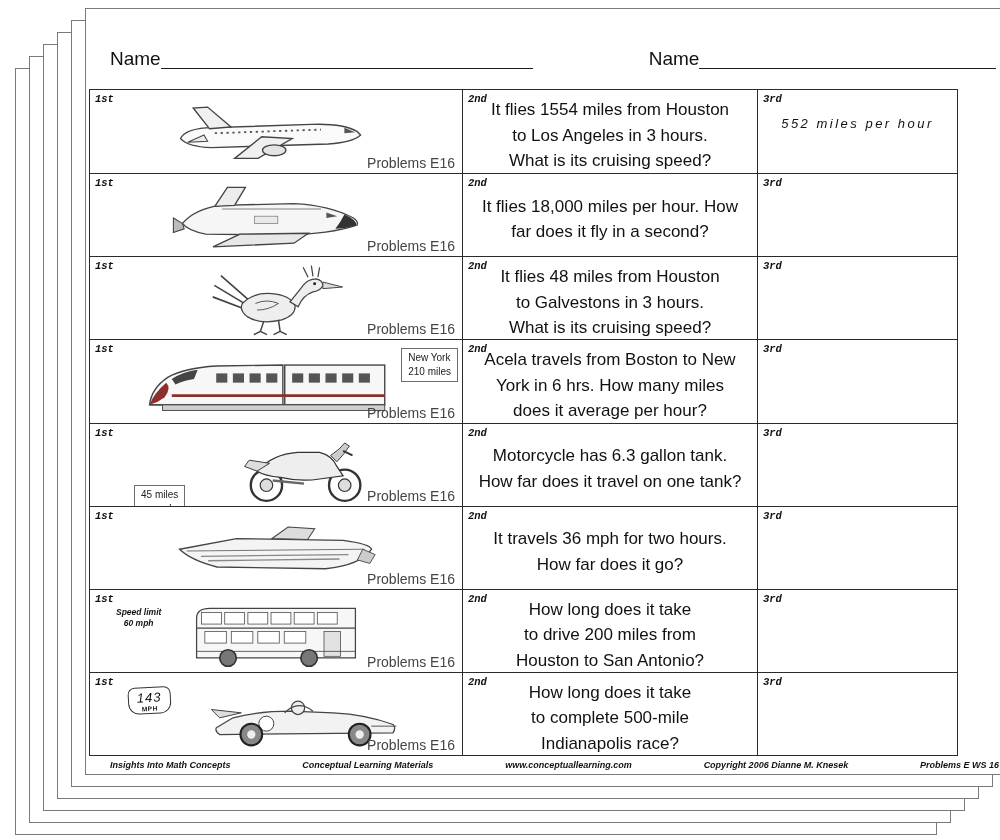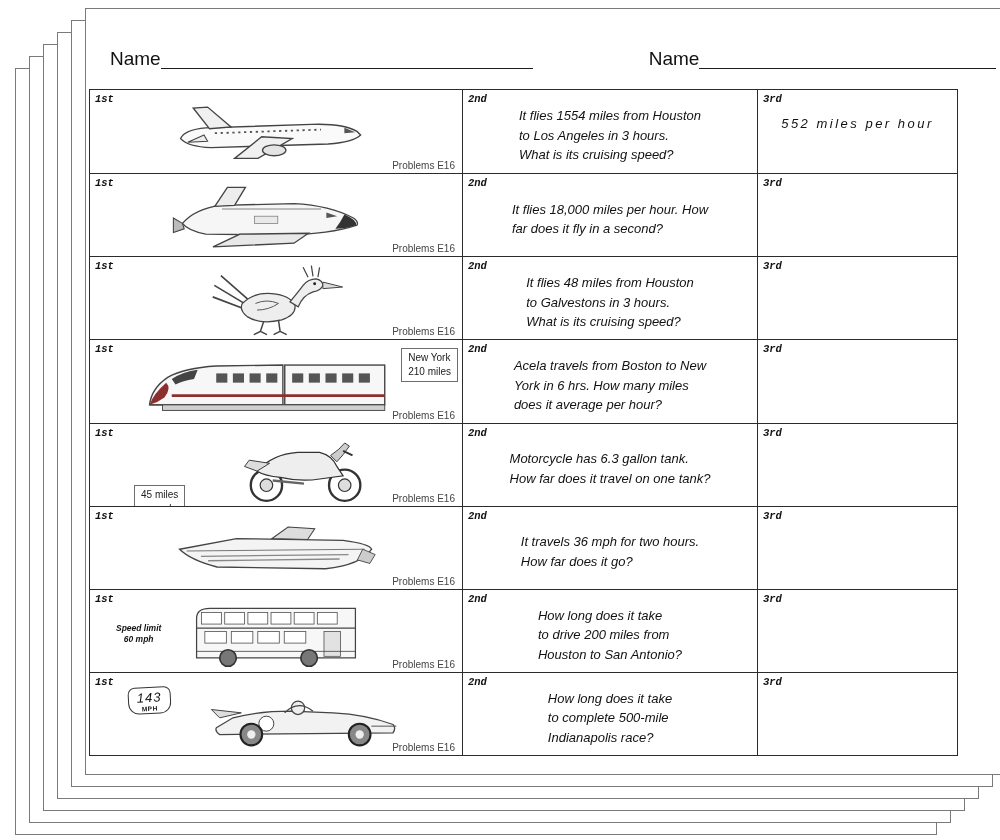--- a/index.html
+++ b/index.html
@@ -29,7 +29,7 @@
   .art.bike{padding-left:56px;}
   .art.car{padding-left:118px;justify-content:flex-start;}
   .problem{position:absolute;inset:0;display:flex;align-items:center;justify-content:center;
-           font-style:italic;font-size:13px;line-height:1.5;text-align:left;
+           font-size:17px;line-height:1.5;text-align:center;
            white-space:pre-line;padding:12px 10px 4px;box-sizing:border-box;}
   .answer{position:absolute;inset:0;display:flex;align-items:flex-start;justify-content:center;
           padding-top:26px;font-style:italic;font-size:13px;letter-spacing:2.5px;}

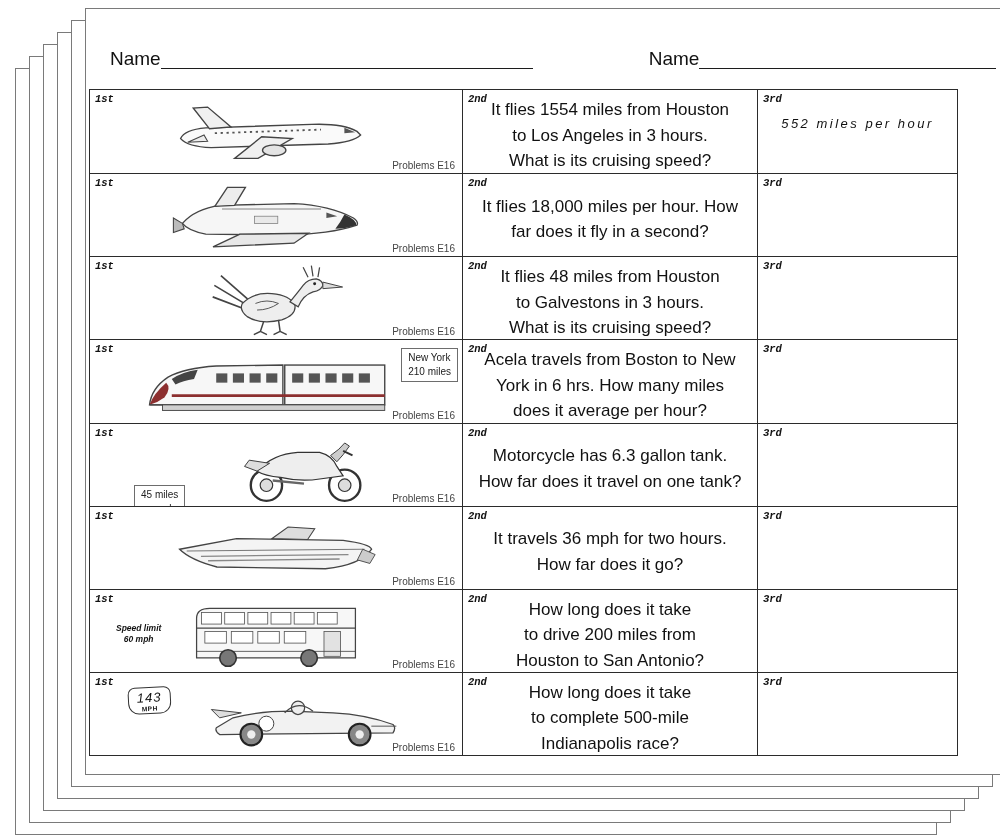--- a/index.html
+++ b/index.html
@@ -23,7 +23,7 @@
   .cell{position:relative;overflow:hidden;}
   .c2,.c3{border-left:1.2px solid #2b2b2b;padding-left:32px;}
   .clabel{position:absolute;top:3px;left:5px;font-style:italic;font-weight:bold;font-size:10.5px;font-family:Liberation Mono, monospace;}
-  .caption{position:absolute;bottom:2px;right:7px;font-size:10px;color:#454545;}
+  .caption{position:absolute;bottom:2px;right:7px;font-size:14px;color:#454545;}
   .art{position:absolute;inset:0;display:flex;align-items:center;justify-content:center;padding-top:6px;box-sizing:border-box;}
   .art.train{justify-content:flex-start;padding-left:54px;}
   .art.bike{padding-left:56px;}

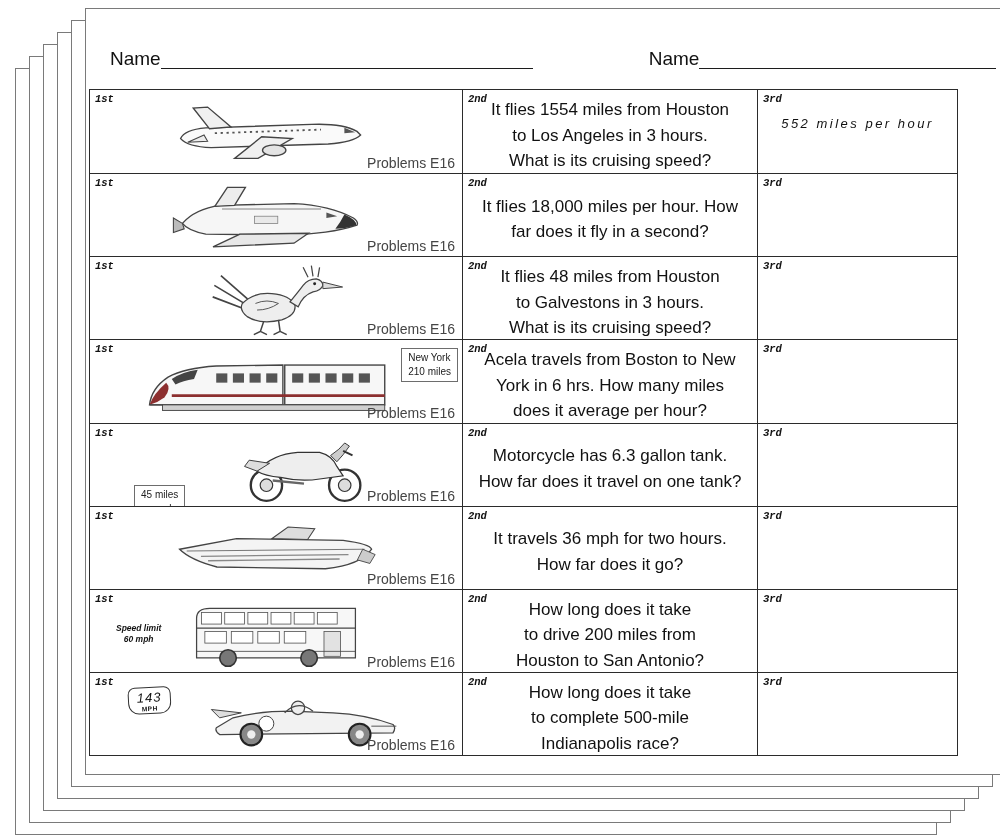--- a/index.html
+++ b/index.html
@@ -38,7 +38,7 @@
   .box-train{right:4px;top:8px;}
   .box-moto{left:44px;top:13px;margin-top:48px;}
   .speed-note{position:absolute;left:26px;top:17px;font-weight:bold;font-style:italic;font-size:8.5px;
-              line-height:1.35;text-align:center;white-space:pre-line;margin-top:16px;}
+              line-height:1.35;text-align:center;white-space:pre-line;}
   .mph-badge{position:absolute;left:38px;top:14px;border:1.5px solid #333;background:#fff;
              border-radius:7px 7px 11px 11px;padding:2px 8px 1px;text-align:center;transform:rotate(-3deg);}
   .mph-num{display:block;font-size:13px;letter-spacing:1px;font-style:italic;}

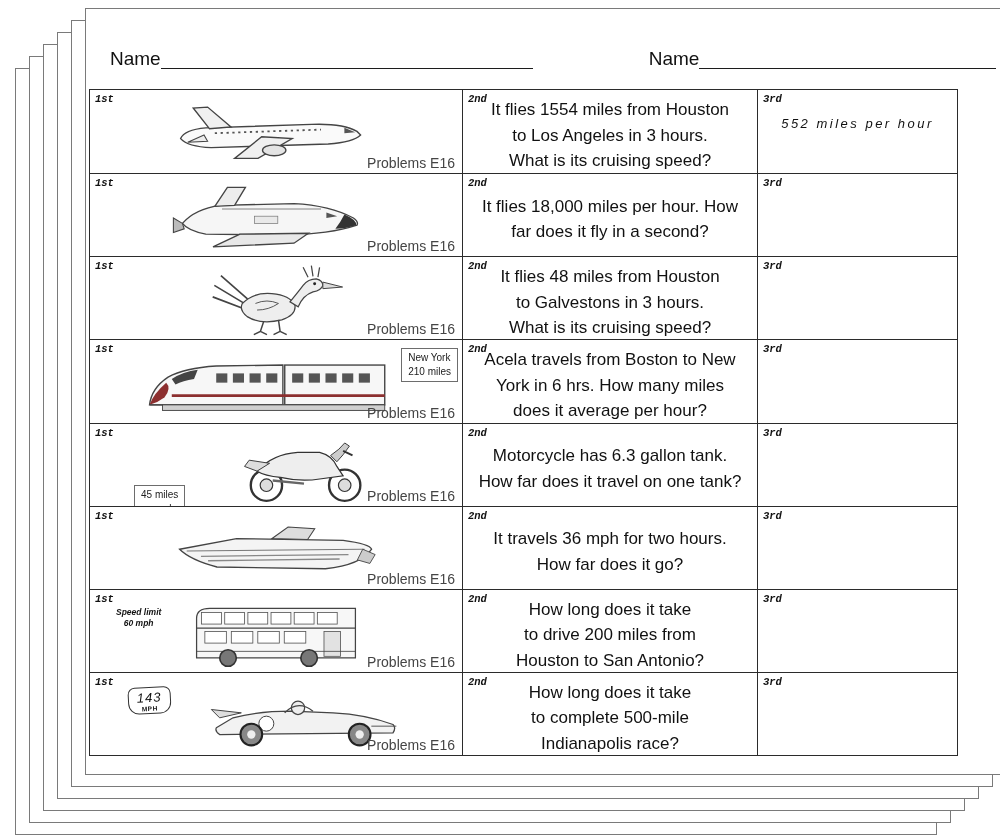--- a/index.html
+++ b/index.html
@@ -328,6 +328,13 @@
 
     </div>
 
+    <div class="footer">
+      <span>Insights Into Math Concepts</span>
+      <span>Conceptual Learning Materials</span>
+      <span>www.conceptuallearning.com</span>
+      <span>Copyright 2006 Dianne M. Knesek</span>
+      <span>Problems E WS 16</span>
+    </div>
 
   </div>
 </div>

